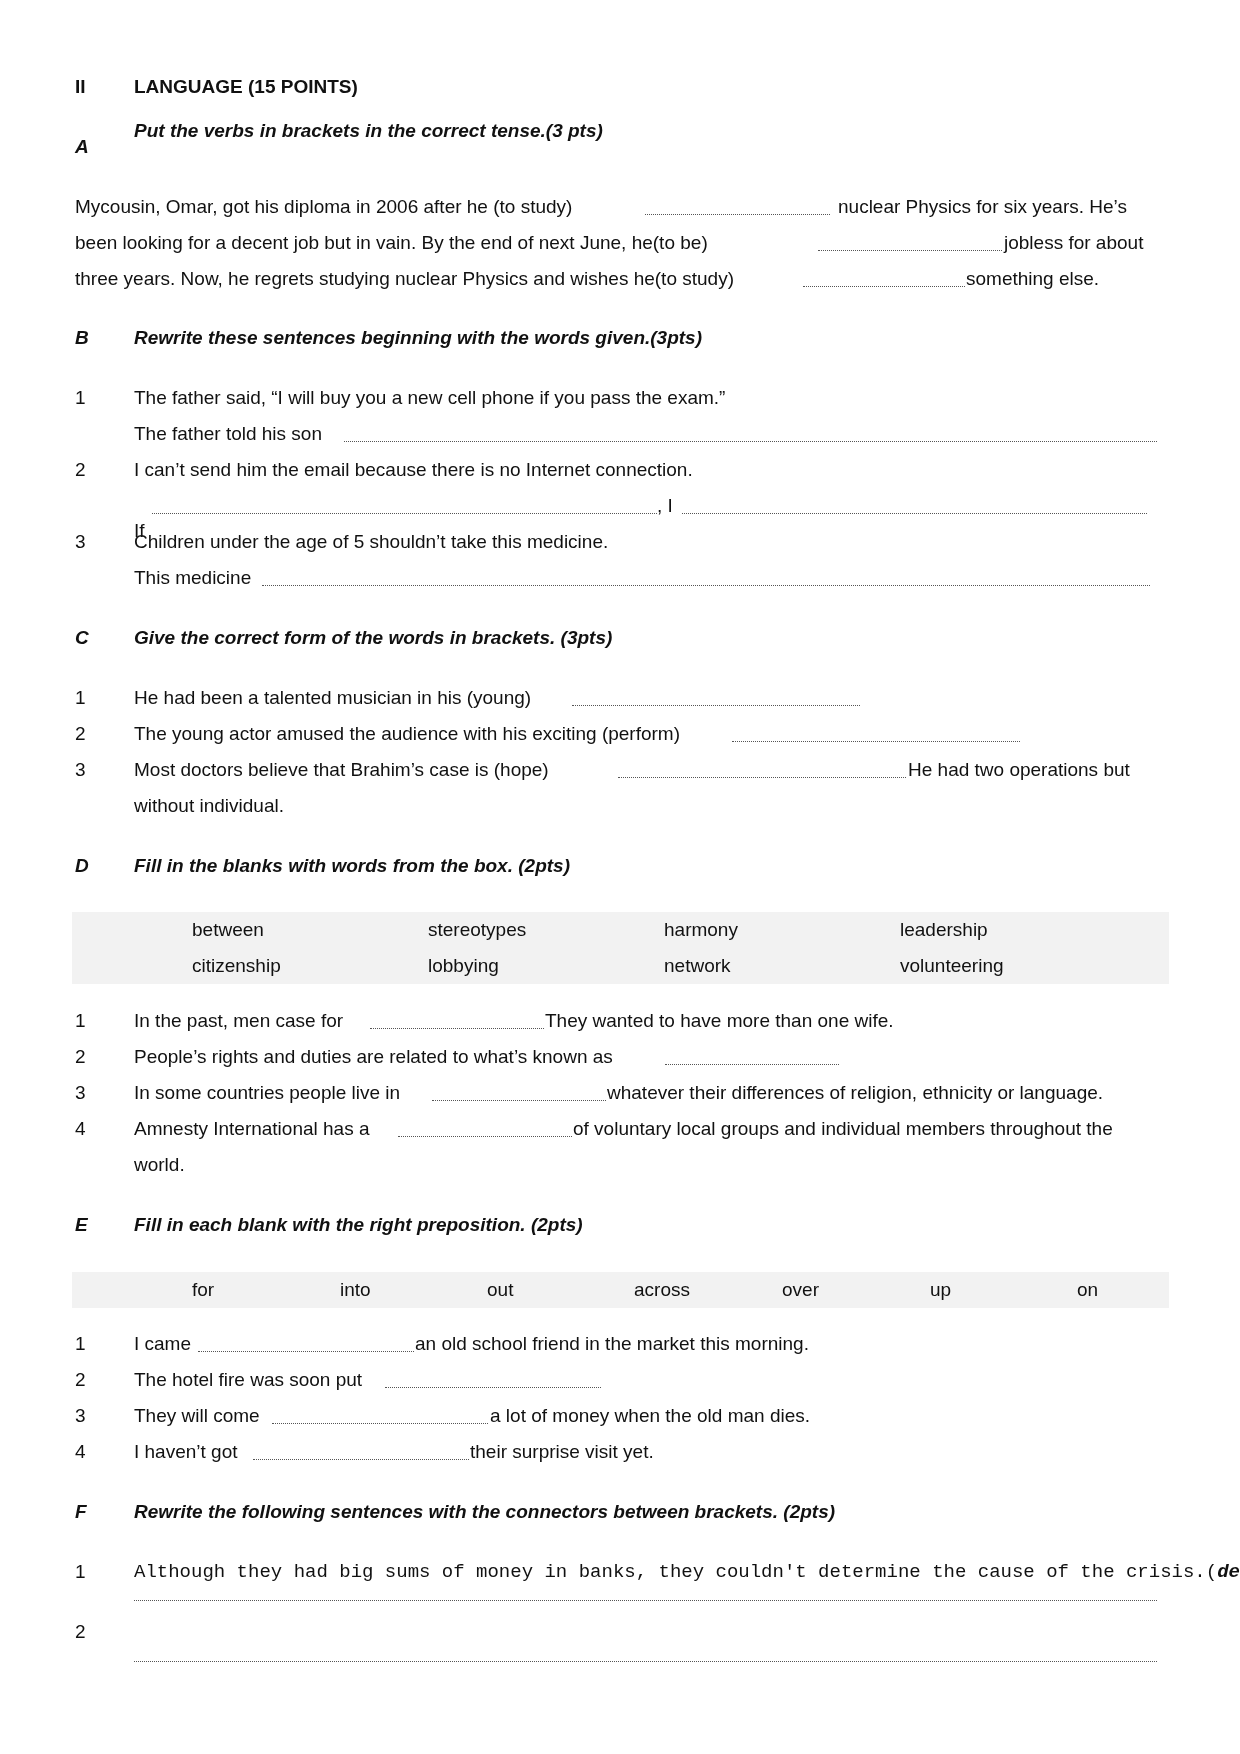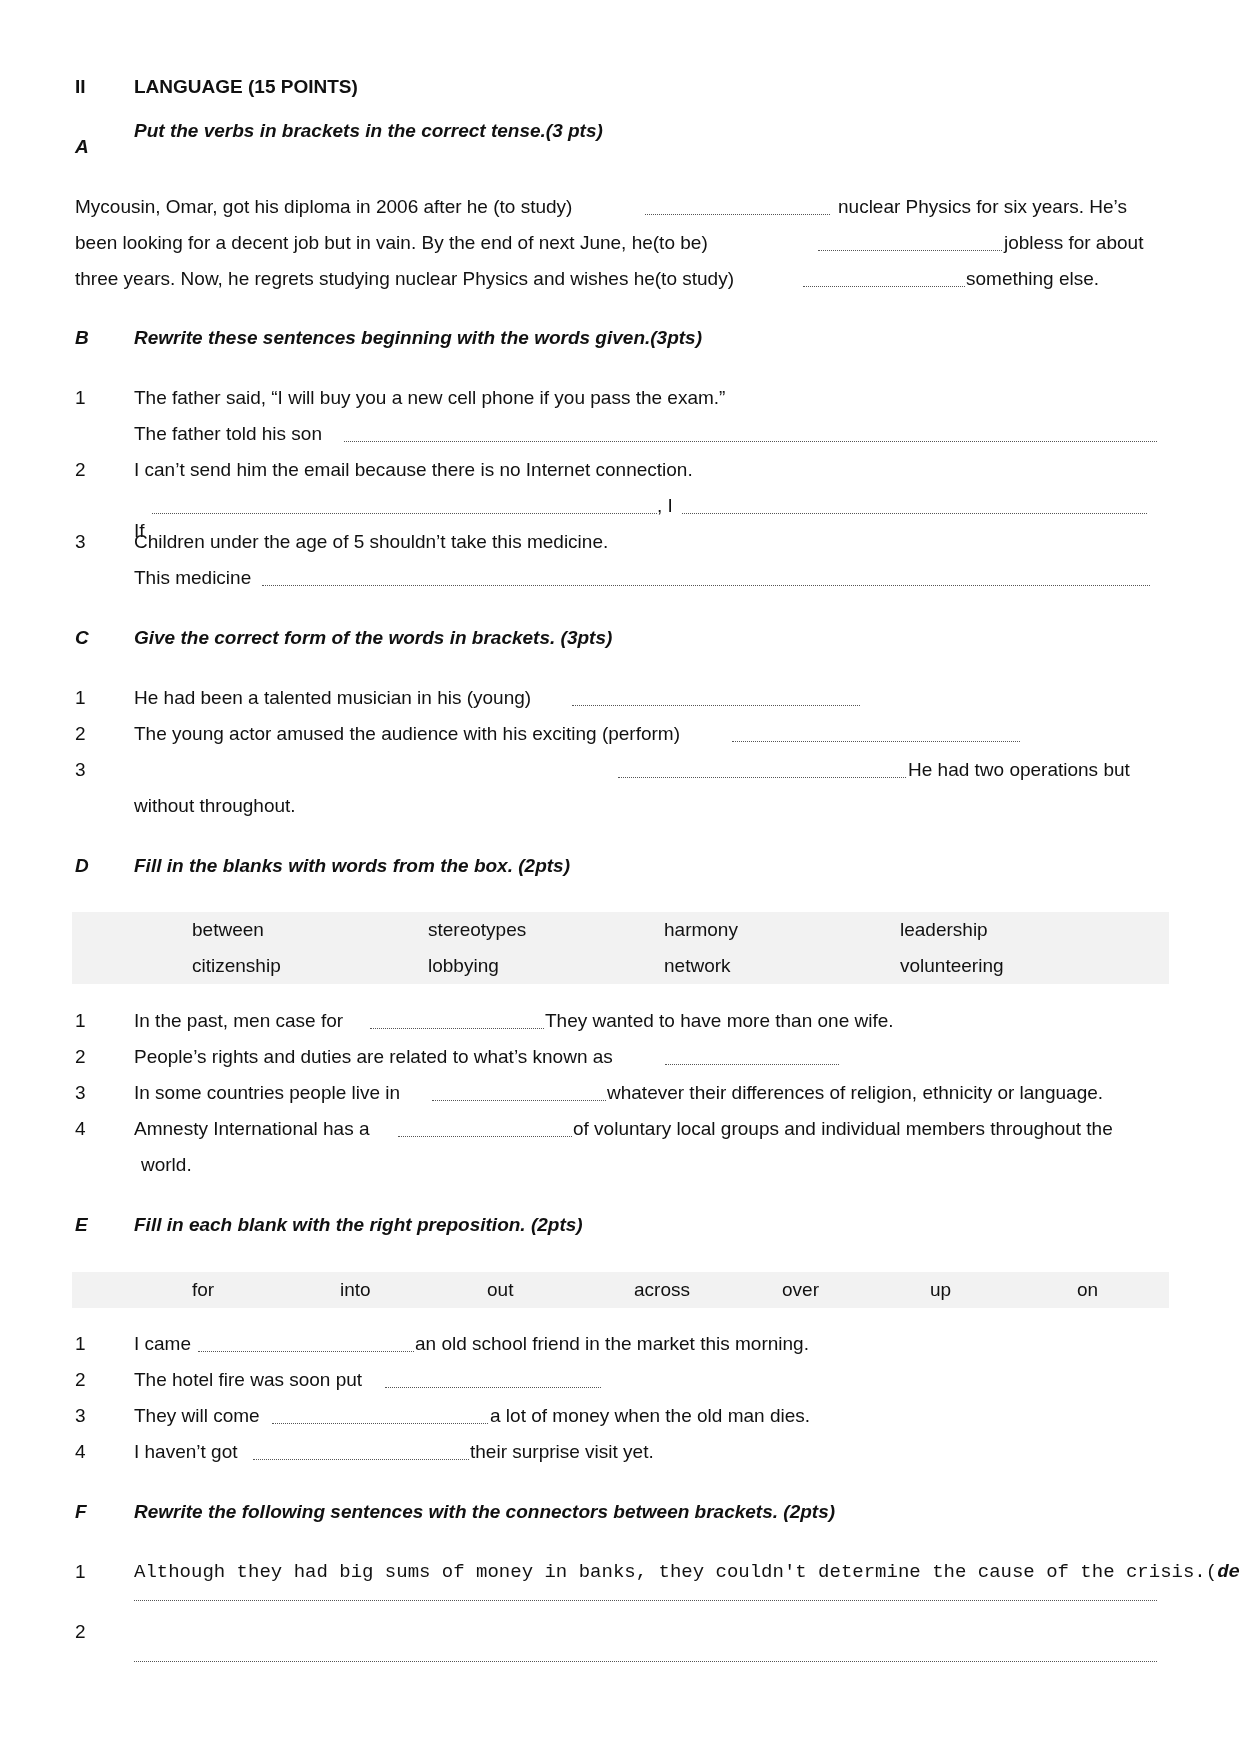--- a/index.html
+++ b/index.html
@@ -78,6 +78,7 @@
   <div class="dotline" style="left:732px; top:741px; width:288px;"></div>
 
   <div class="abs num" style="top:759px;">3</div>
+  <div class="abs txt" style="top:759px;">Most doctors believe that Brahim’s case is (hope)</div>
   <div class="dotline" style="left:618px; top:777px; width:288px;"></div>
   <div class="abs" style="left:908px; top:759px;">He had two operations but</div>
   <div class="abs txt" style="top:795px;">without throughout.</div>

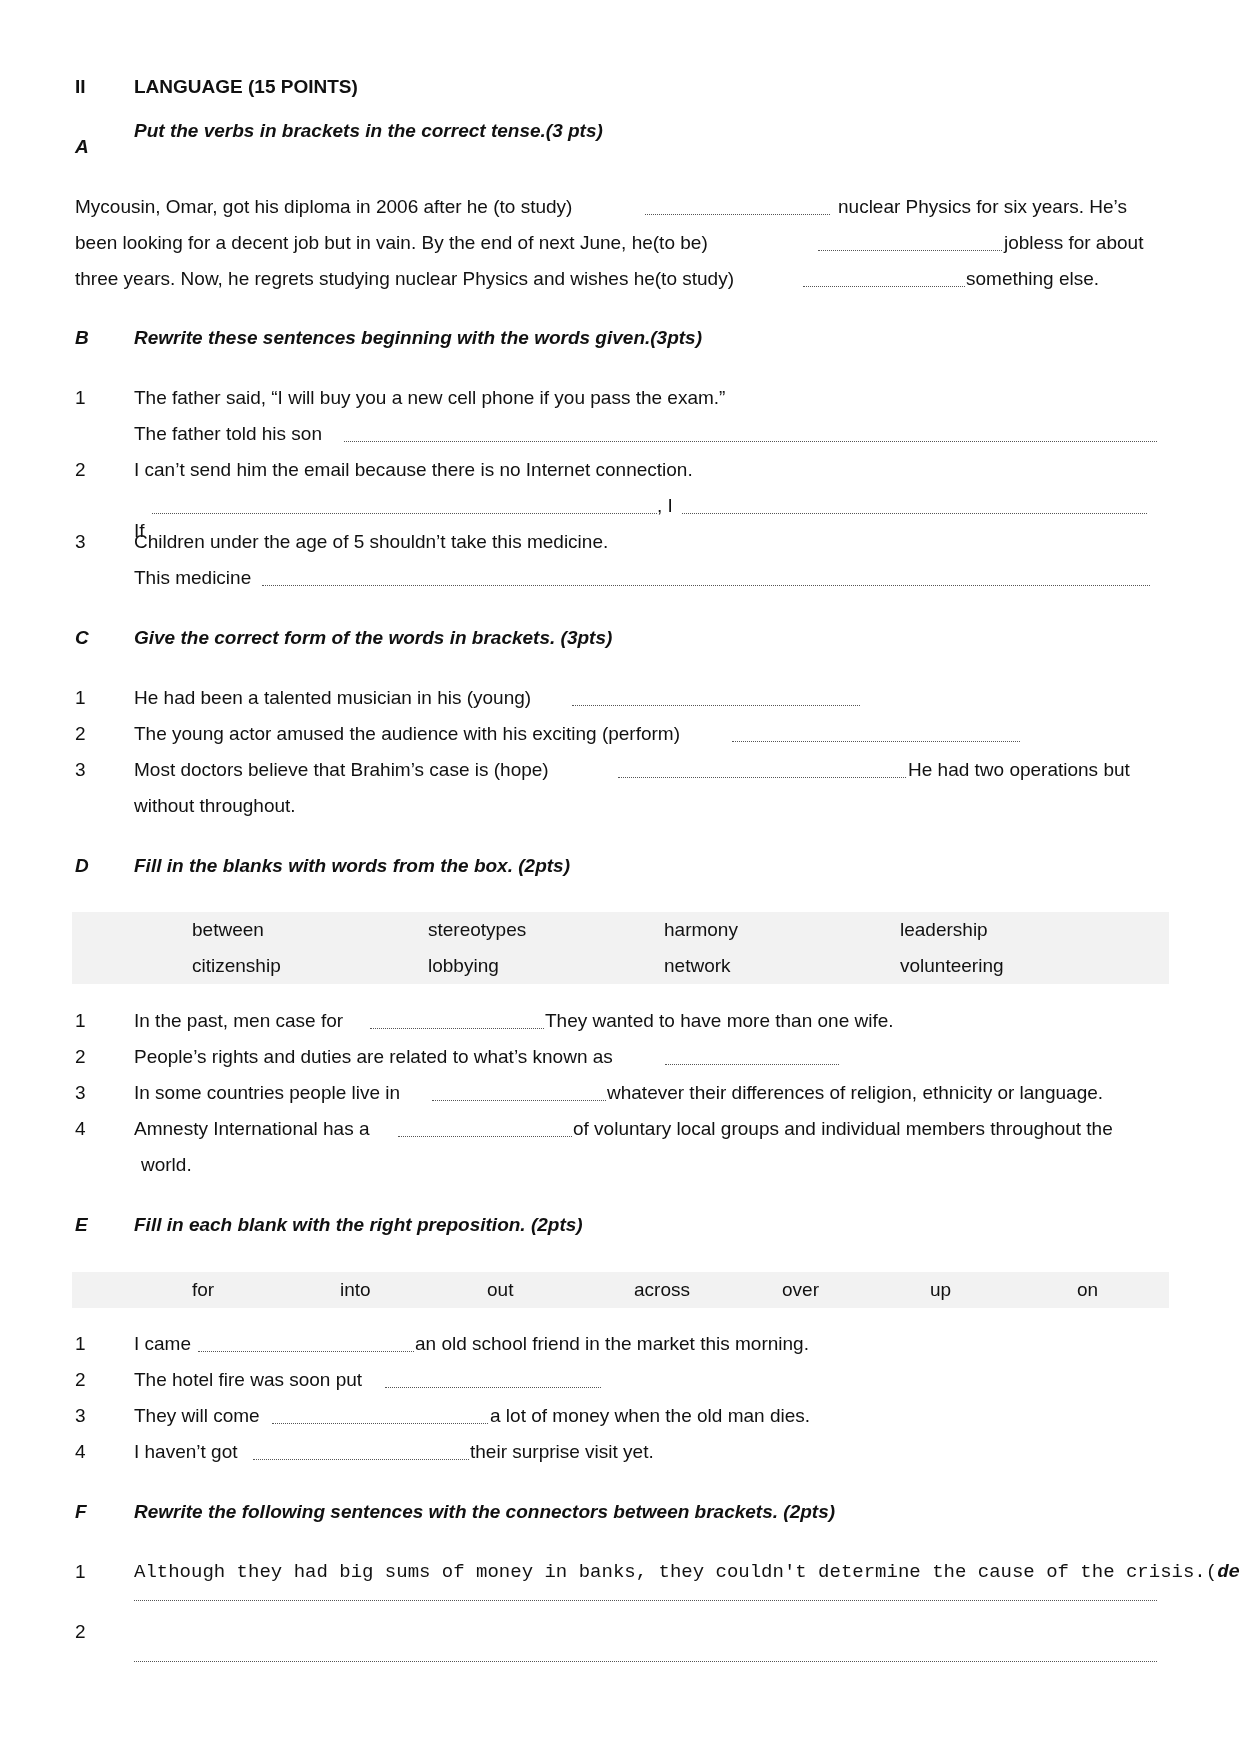--- a/index.html
+++ b/index.html
@@ -81,7 +81,7 @@
   <div class="abs txt" style="top:759px;">Most doctors believe that Brahim’s case is (hope)</div>
   <div class="dotline" style="left:618px; top:777px; width:288px;"></div>
   <div class="abs" style="left:908px; top:759px;">He had two operations but</div>
-  <div class="abs txt" style="top:795px;">without throughout.</div>
+  <div class="abs txt" style="top:795px;">without individual.</div>
 
   <div class="abs hdr num" style="top:855px;">D</div>
   <div class="abs hdr txt" style="top:855px;">Fill in the blanks with words from the box. (2pts)</div>

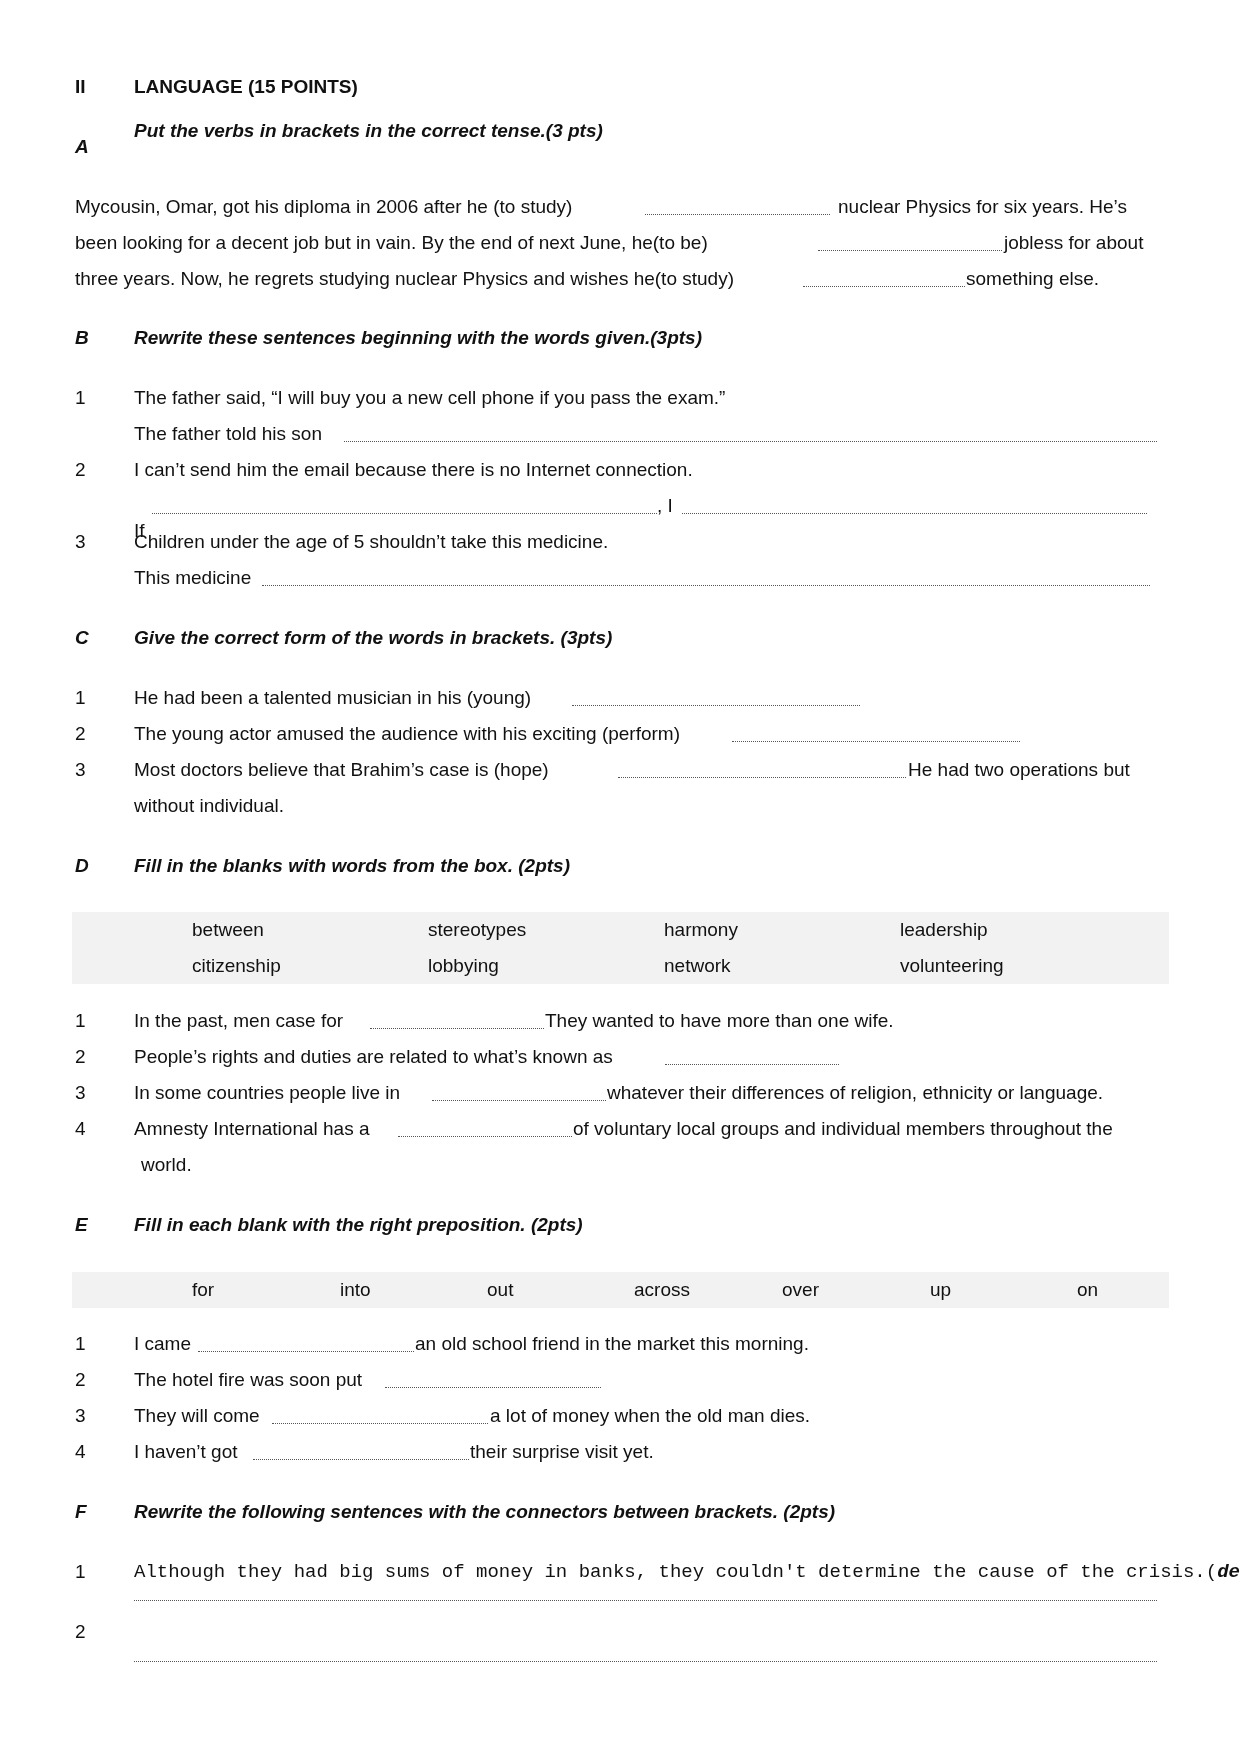--- a/index.html
+++ b/index.html
@@ -115,7 +115,7 @@
   <div class="abs txt" style="top:1118px;">Amnesty International has a</div>
   <div class="dotline" style="left:398px; top:1136px; width:174px;"></div>
   <div class="abs" style="left:573px; top:1118px;">of voluntary local groups and individual members throughout the</div>
-  <div class="abs txt" style="top:1154px;margin-left:7px;">world.</div>
+  <div class="abs txt" style="top:1154px;">world.</div>
 
   <div class="abs hdr num" style="top:1214px;">E</div>
   <div class="abs hdr txt" style="top:1214px;">Fill in each blank with the right preposition. (2pts)</div>

